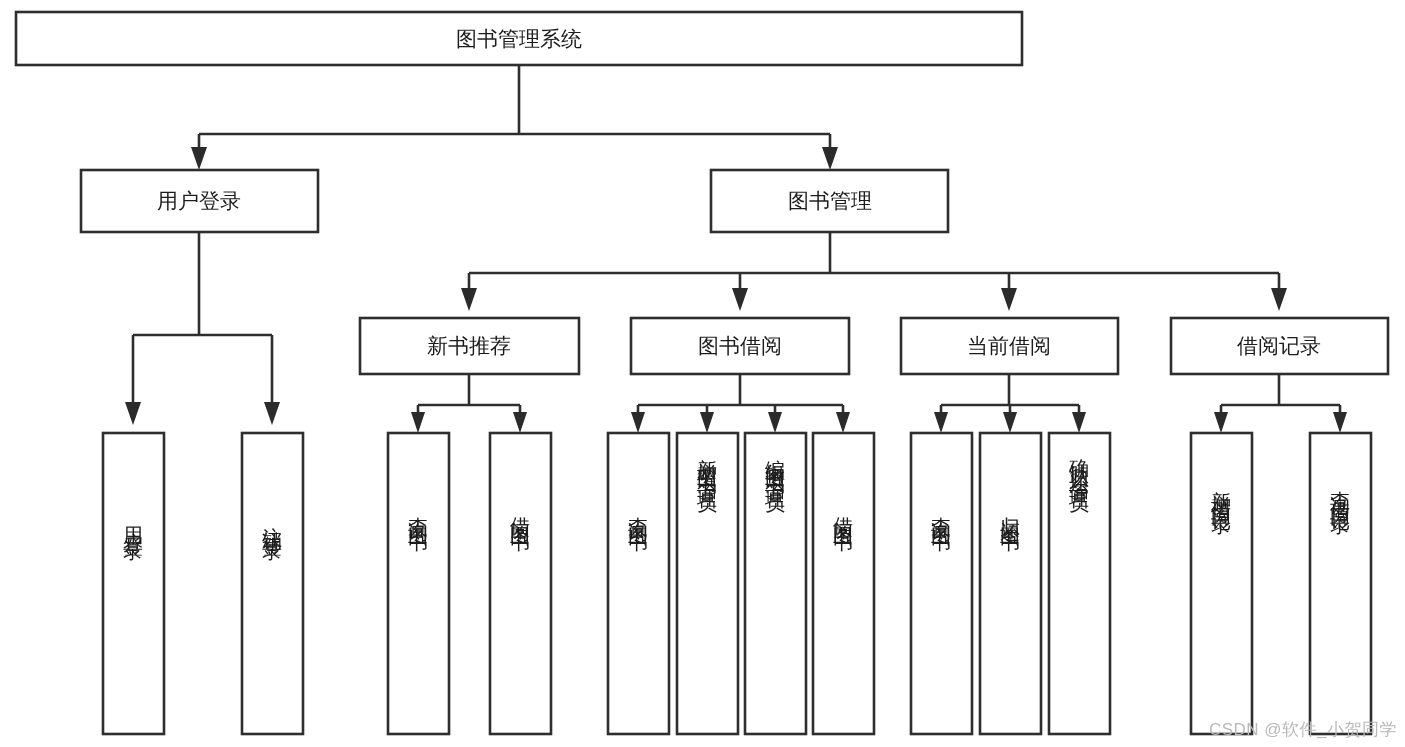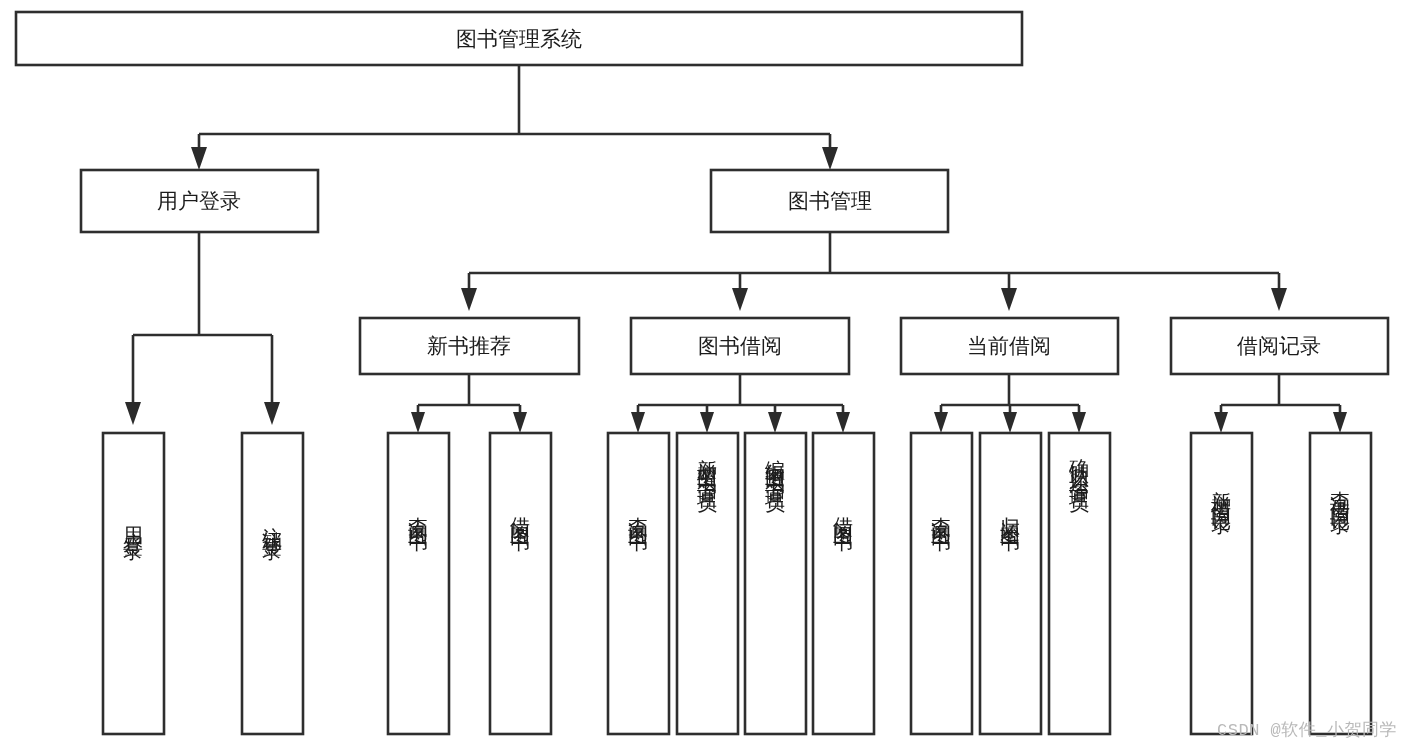--- a/index.html
+++ b/index.html
@@ -78,7 +78,7 @@
     position: absolute;
     right: 8px;
     bottom: 6px;
-    font-family: Liberation Mono, monospace;
+    font-family: Liberation Sans, sans-serif;
     font-size: 17px;
     color: #b9b9b9;
     letter-spacing: 0.5px;

